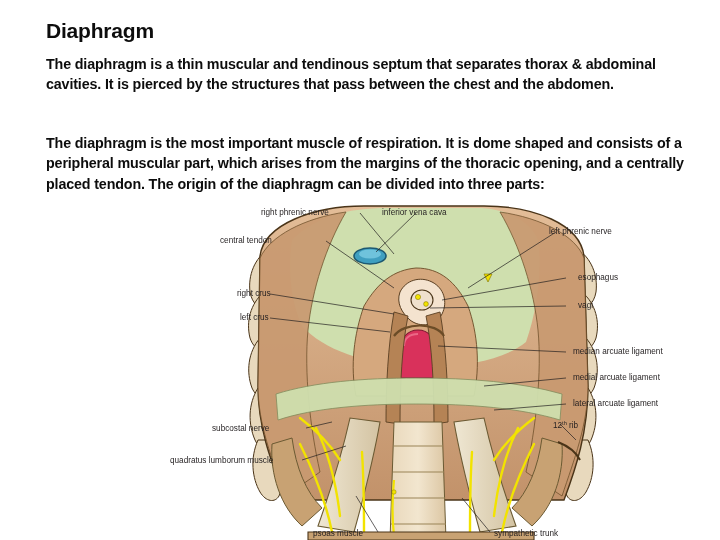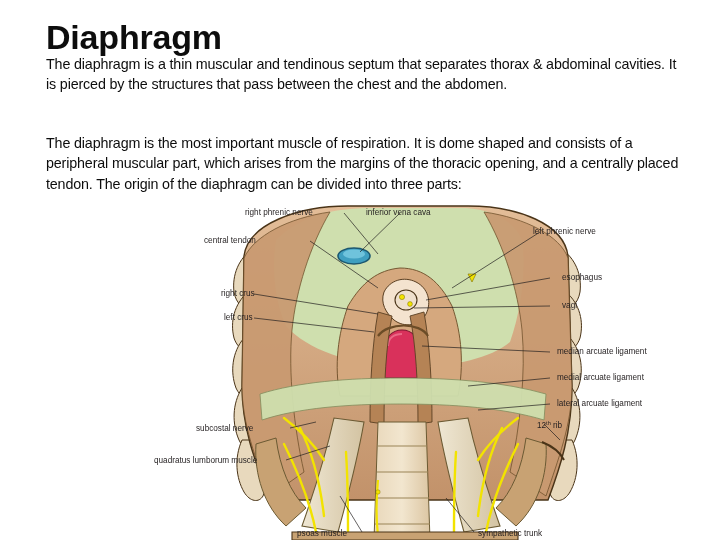--- a/index.html
+++ b/index.html
@@ -20,7 +20,7 @@
     position: absolute;
     left: 46px;
     top: 20px;
-    font-size: 34px;
+    font-size: 21px;
     font-weight: bold;
     letter-spacing: -0.2px;
     line-height: 1.05;

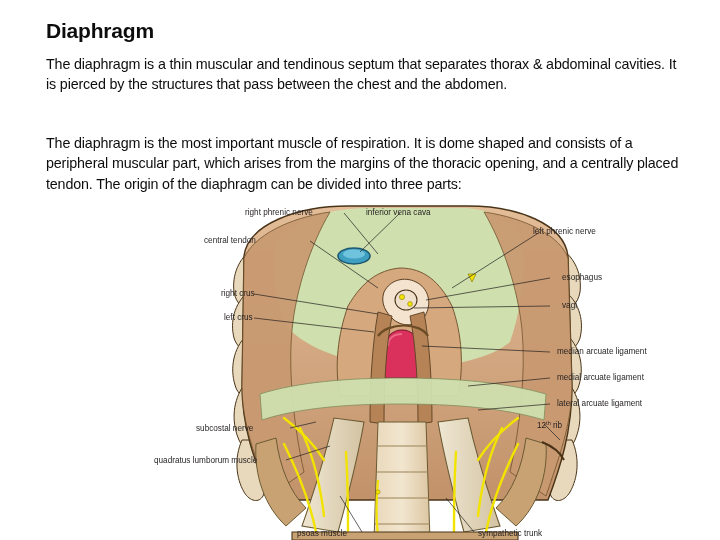--- a/index.html
+++ b/index.html
@@ -31,7 +31,7 @@
     left: 46px;
     width: 640px;
     font-size: 14.3px;
-    font-weight: normal;
+    font-weight: bold;
     line-height: 20.4px;
     color: #0d0d0d;
     letter-spacing: -0.15px;

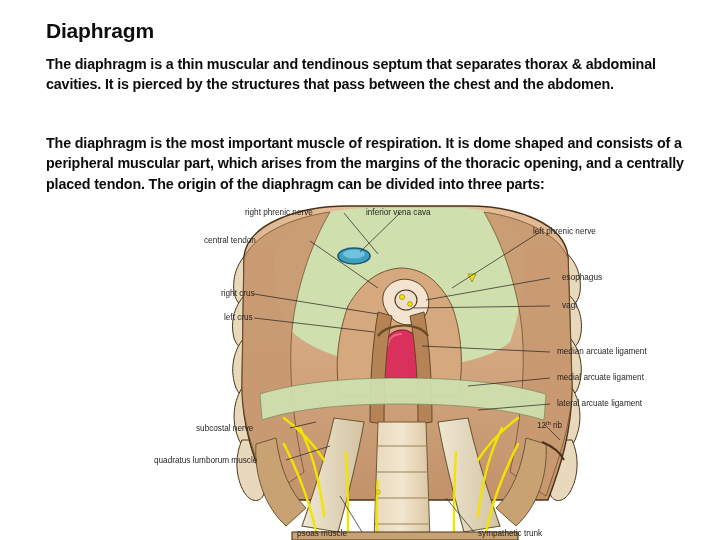--- a/index.html
+++ b/index.html
@@ -41,7 +41,7 @@
 
   #figure {
     position: absolute;
-    left: 0;
+    left: 16px;
     top: 196px;
     width: 604px;
     height: 344px;

